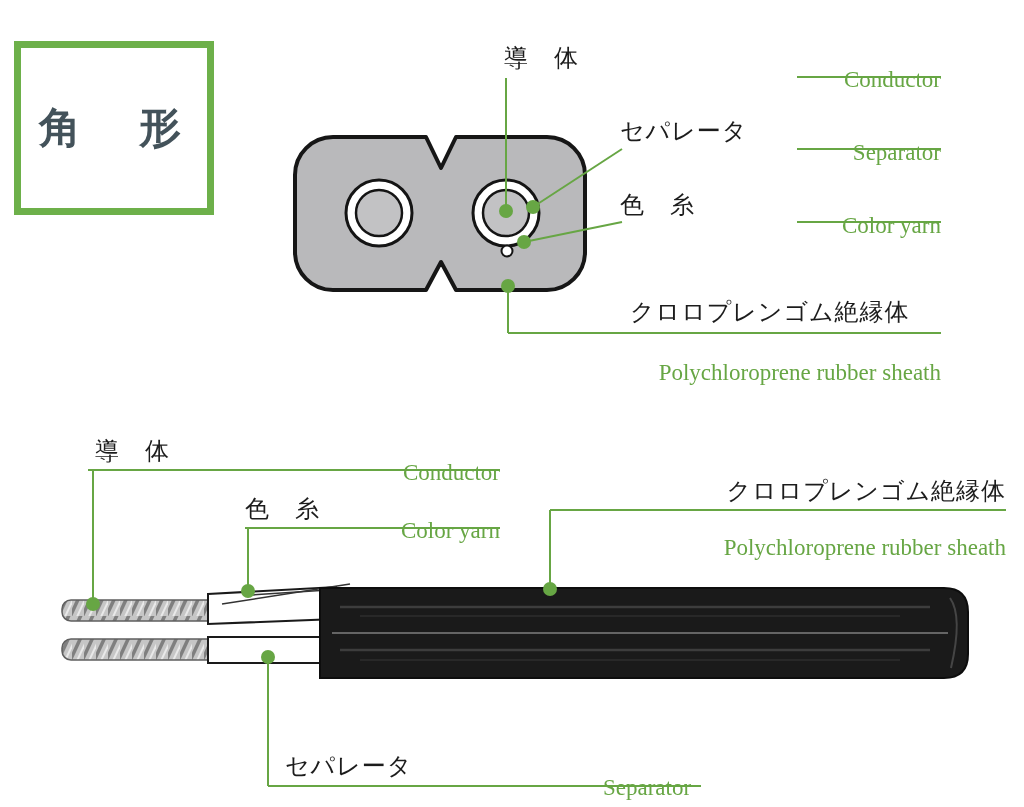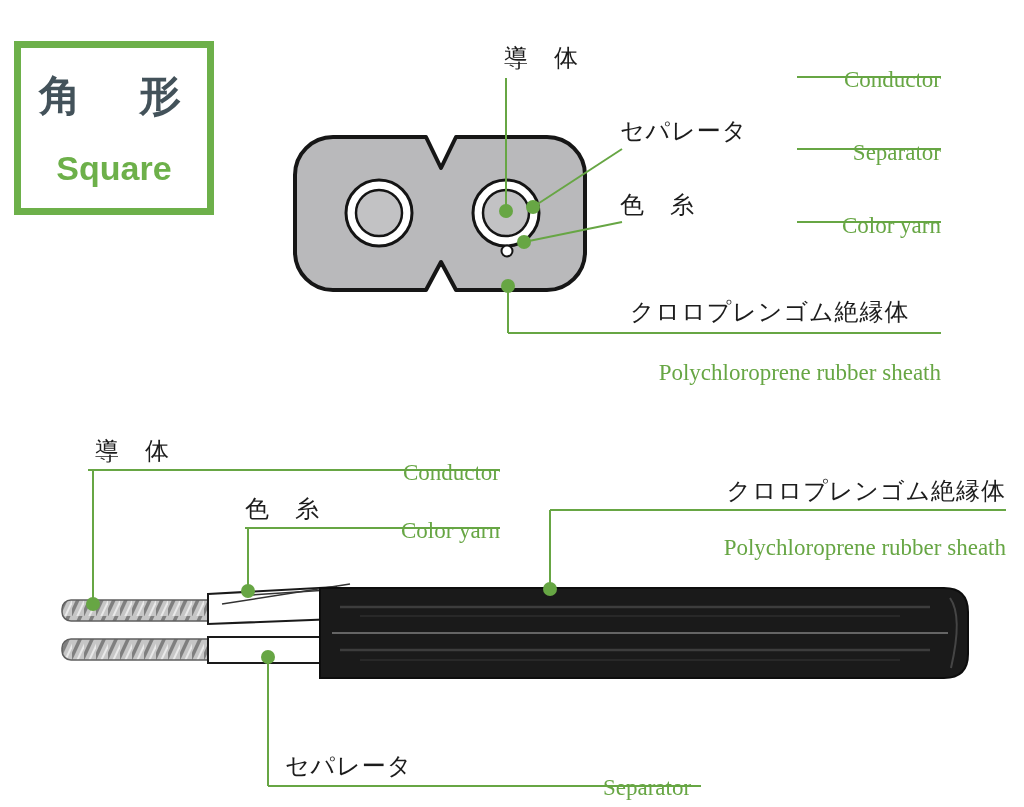--- a/index.html
+++ b/index.html
@@ -94,7 +94,6 @@
 
   <div class="badge">
     <span class="t-jp">角　形</span>
-    <span class="t-en">Square</span>
   </div>
 
   <span class="lbl jp" style="left:504px;top:44px">導　体</span>

